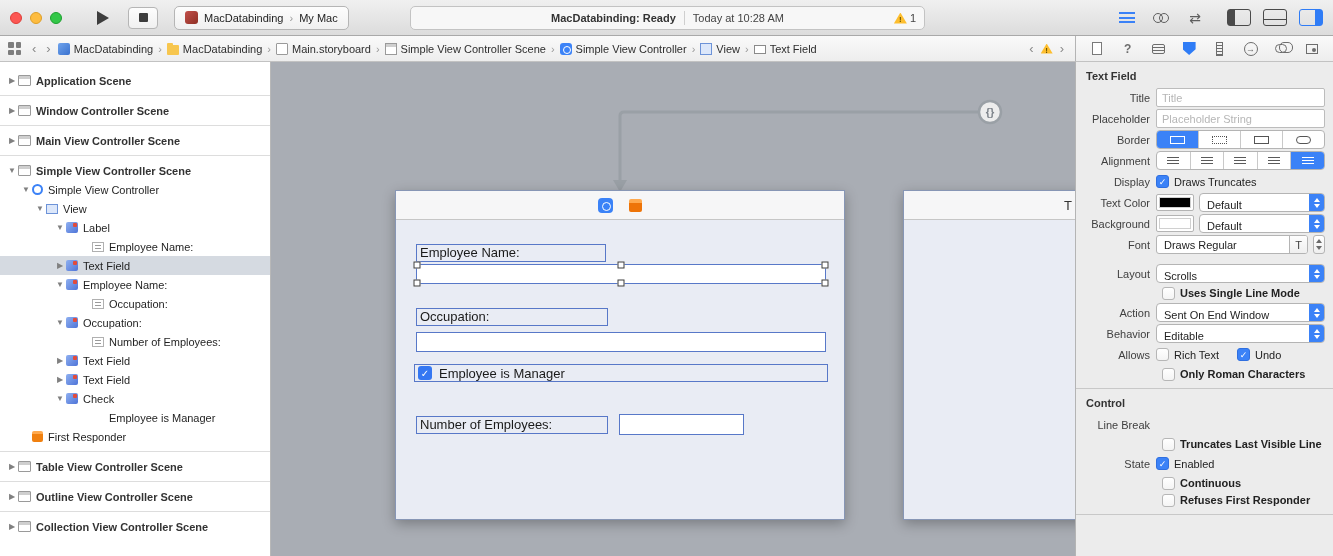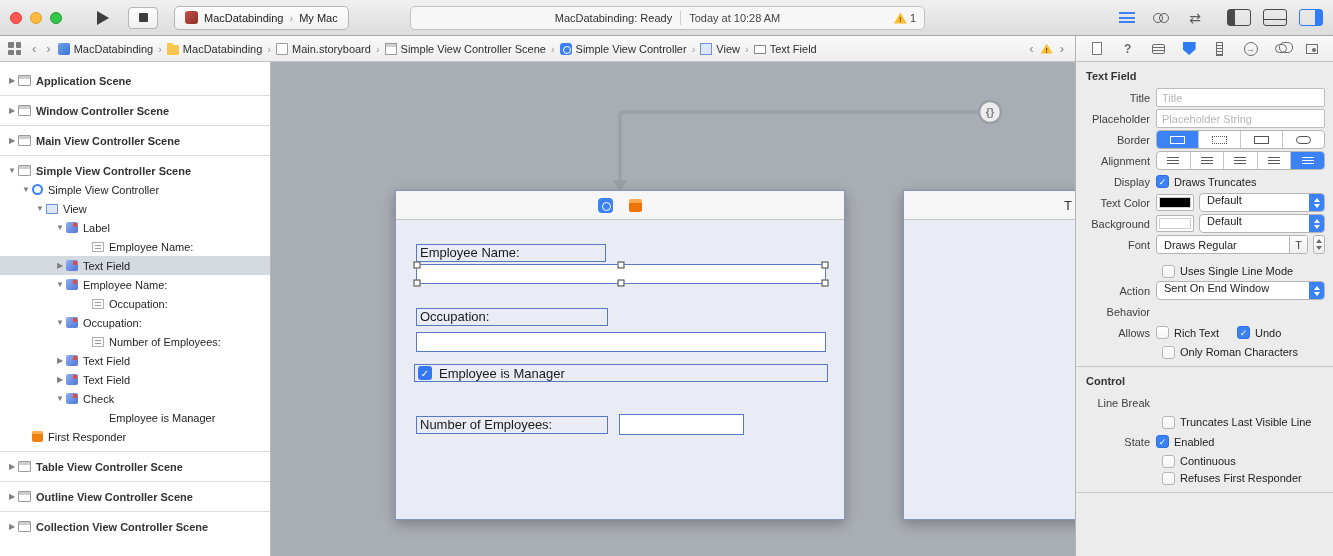--- a/index.html
+++ b/index.html
@@ -22,7 +22,7 @@
   .app-ic { width:13px; height:13px; border-radius:3px; background:linear-gradient(135deg,#c2504a,#8f2f24); }
   .scheme .sep { color:#9a9a9a; font-size:11px; }
   .status { position:absolute; left:410px; top:6px; width:515px; height:24px; border:1px solid #c3c3c3; border-radius:5px; background:#f7f7f7; display:flex; align-items:center; justify-content:center; gap:8px; }
-  .st-title { font-weight:normal; color:#333; }
+  .st-title { font-weight:bold; color:#333; }
   .st-div { width:1px; height:14px; background:#cfcfcf; }
   .st-time { color:#444; }
   .st-warn { position:absolute; right:8px; top:0; height:100%; display:flex; align-items:center; gap:3px; color:#444; }

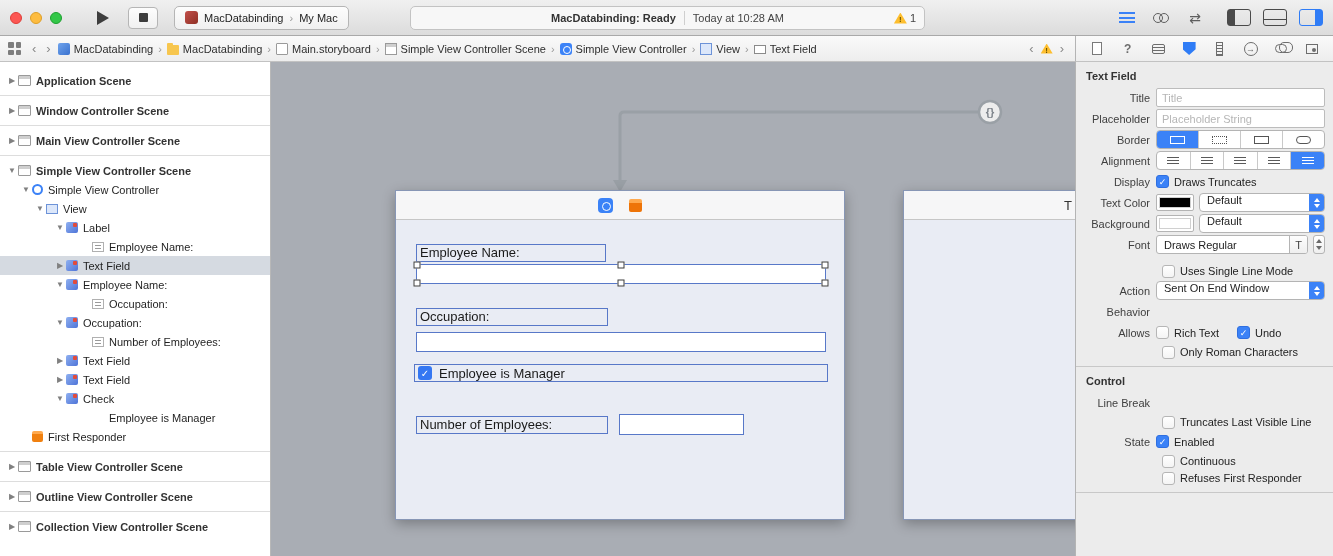--- a/index.html
+++ b/index.html
@@ -145,7 +145,7 @@
   .cb-label { color:#222; white-space:nowrap; }
   .well { width:38px; height:17px; border:1px solid #b4b4b4; border-radius:2px; background:#fff; padding:2px; flex:none; }
   .well .swatch { display:block; width:100%; height:100%; border:1px solid #d0d0d0; }
-  .popup { position:relative; flex:1; height:19px; background:#fff; border:1px solid #b4b4b4; border-radius:4px; display:flex; align-items:flex-start; padding:0 20px 0 7px; white-space:nowrap; overflow:hidden; }
+  .popup { position:relative; flex:1; height:19px; background:#fff; border:1px solid #b4b4b4; border-radius:4px; display:flex; align-items:flex-end; padding:0 20px 0 7px; white-space:nowrap; overflow:hidden; }
   .cap { position:absolute; right:-1px; top:-1px; bottom:-1px; width:16px; background:#3b82f7; border-radius:0 4px 4px 0; display:flex; flex-direction:column; align-items:center; justify-content:center; gap:2px; }
   .cap i { width:0; height:0; border-left:3px solid transparent; border-right:3px solid transparent; }
   .cap i.up { border-bottom:4px solid #fff; }

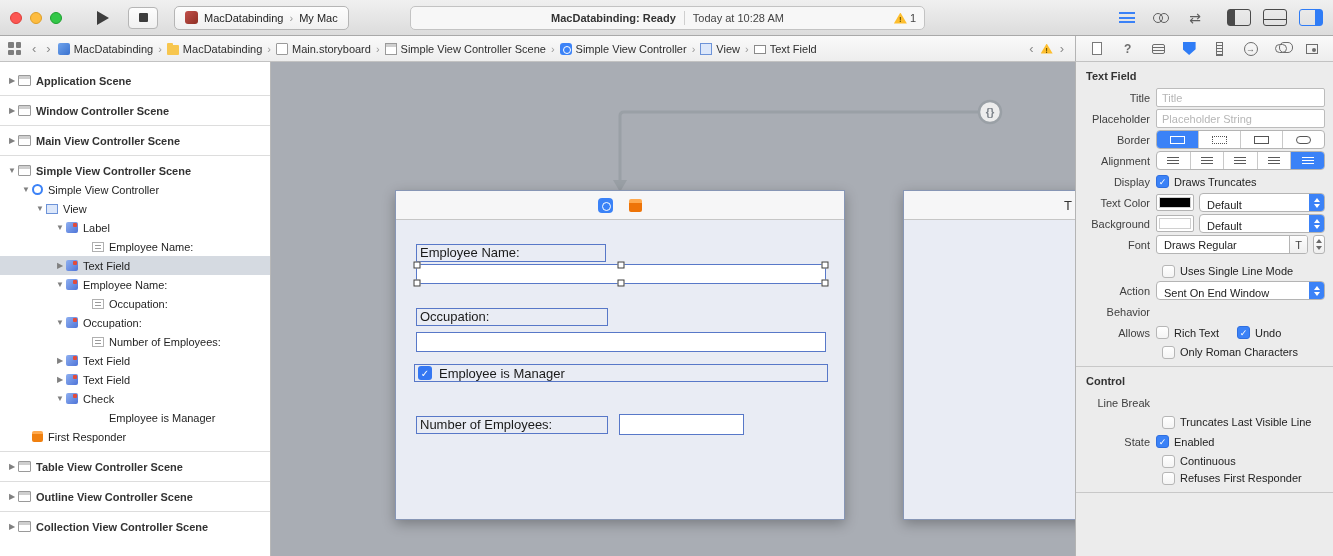--- a/index.html
+++ b/index.html
@@ -565,6 +565,18 @@
       </div>
 
       <div class="gap6"></div>
+      <div class="insp-row">
+        <span class="insp-label">Layout</span>
+        <span class="insp-ctrl">
+            <span class="popup">
+              <span>Scrolls</span>
+              <span class="cap">
+                <i class="up"></i>
+                <i class="down"></i>
+              </span>
+            </span>
+          </span>
+      </div>
       <div class="insp-row sub">
         <span class="cb"></span>
         <span class="cb-label" style="margin-left:5px;">Uses Single Line Mode</span>

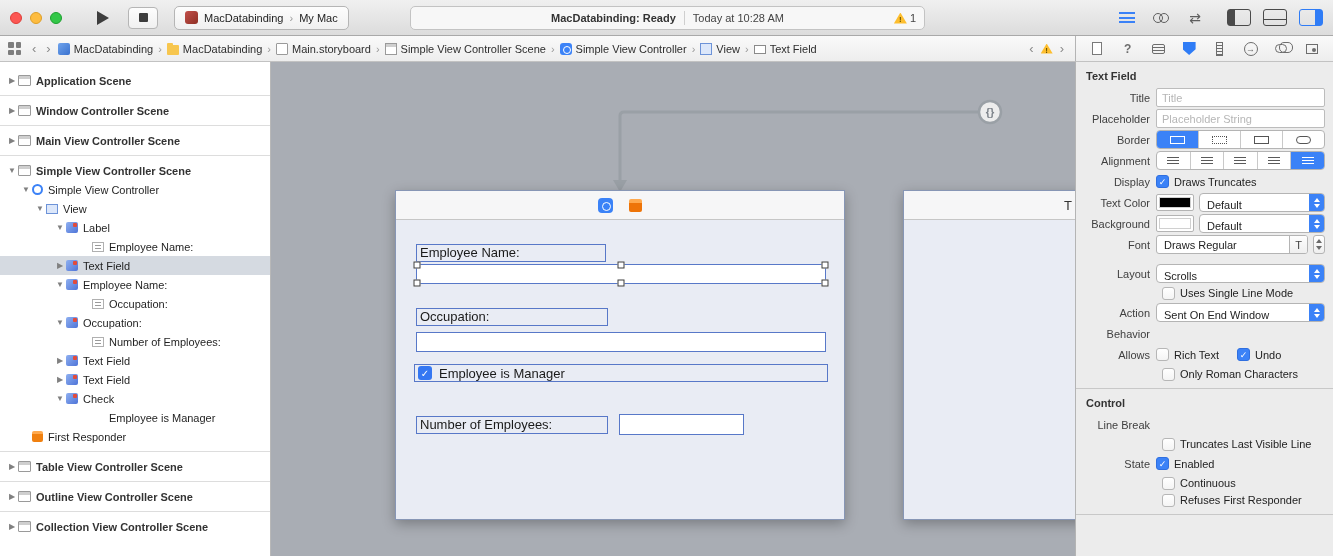--- a/index.html
+++ b/index.html
@@ -125,7 +125,7 @@
   .inspector { width:258px; background:#ececec; border-left:1px solid #b4b4b4; overflow:hidden; flex:none; padding-top:6px; }
   .insp-section { font-weight:bold; color:#333; padding:2px 10px 4px; }
   .insp-row { height:19px; display:flex; align-items:center; margin:2px 8px 2px 0; }
-  .insp-row.sub { height:16px; margin:1px 8px 1px 86px; }
+  .insp-row.sub { height:16px; margin:1px 8px 1px 86px;font-weight:bold; }
   .insp-label { width:80px; text-align:right; padding-right:6px; color:#404040; flex:none; }
   .insp-ctrl { flex:1; display:flex; align-items:center; gap:5px; min-width:0; }
   .tf { width:100%; height:19px; border:1px solid #bcbcbc; border-radius:2px; background:#fff; font-family:"Liberation Sans",sans-serif; font-size:11px; padding:0 5px; color:#222; outline:none; }

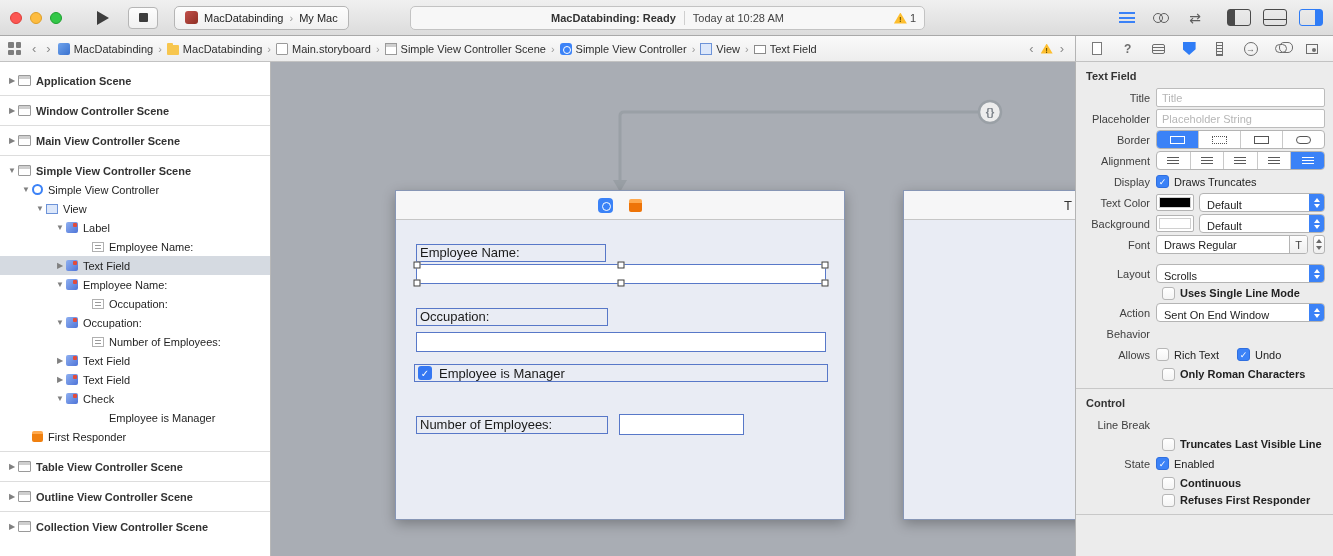--- a/index.html
+++ b/index.html
@@ -595,6 +595,15 @@
       </div>
       <div class="insp-row">
         <span class="insp-label">Behavior</span>
+        <span class="insp-ctrl">
+            <span class="popup">
+              <span>Editable</span>
+              <span class="cap">
+                <i class="up"></i>
+                <i class="down"></i>
+              </span>
+            </span>
+          </span>
       </div>
       <div class="insp-row">
         <span class="insp-label">Allows</span>

